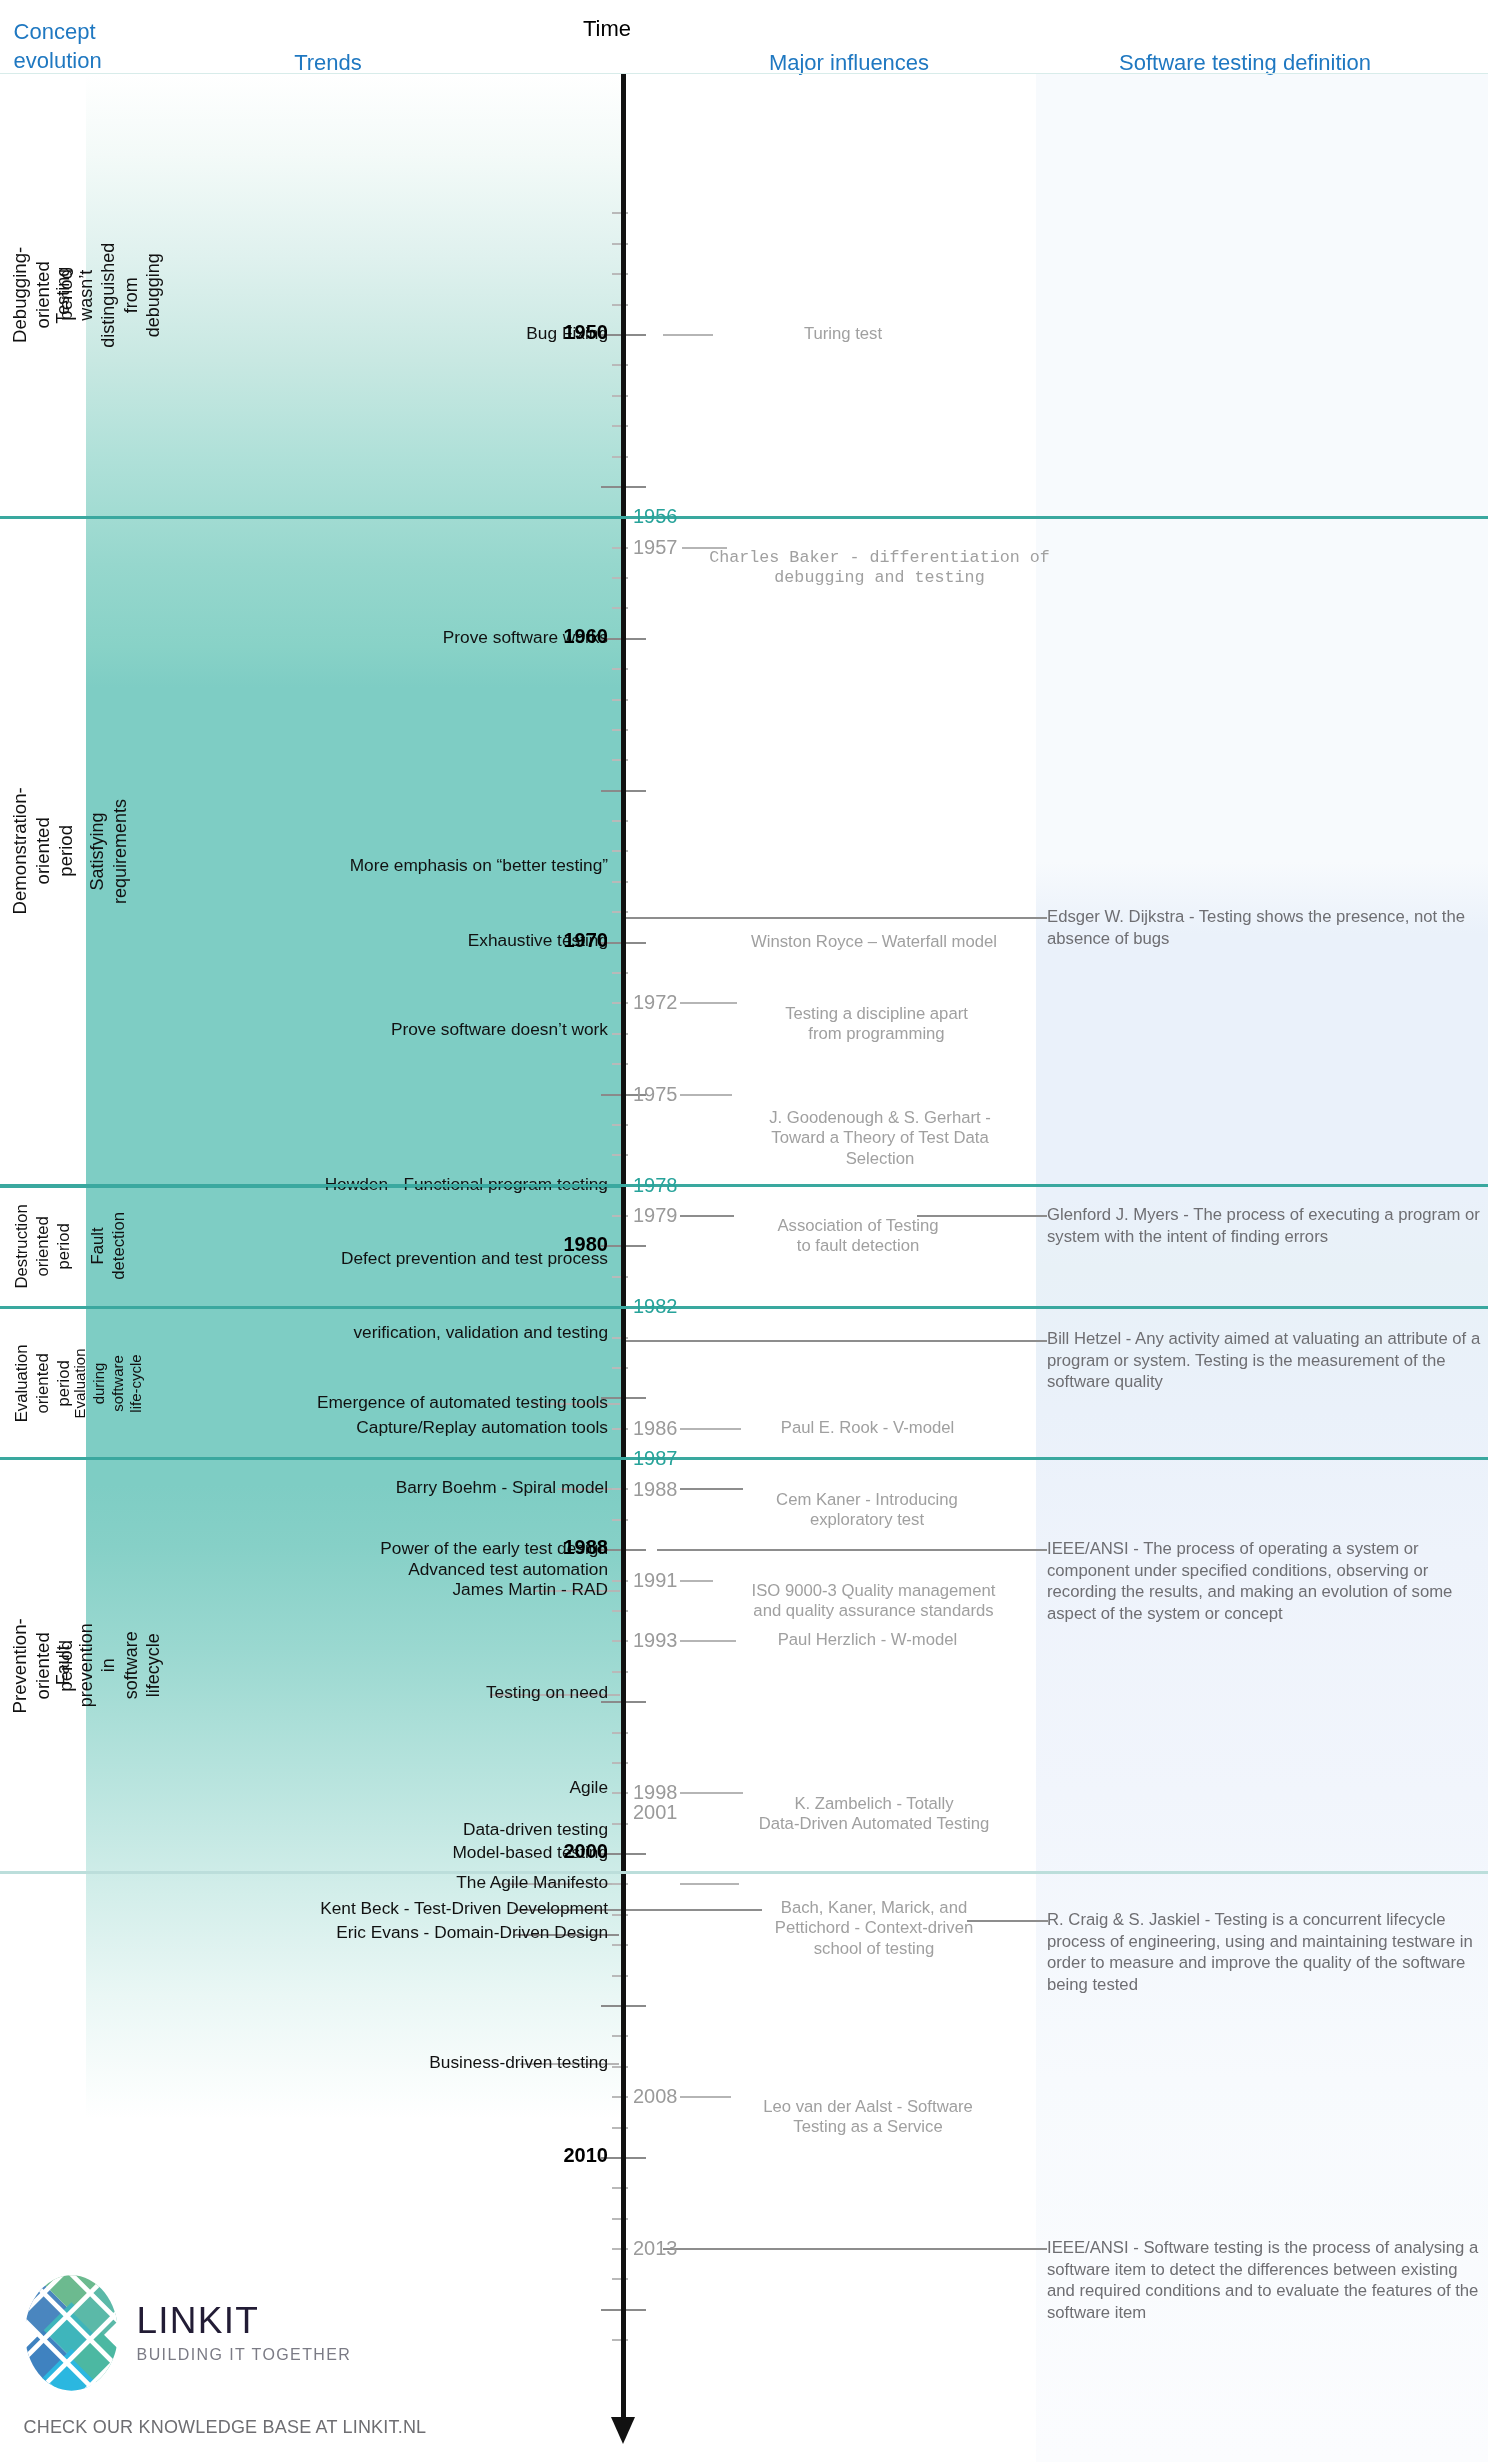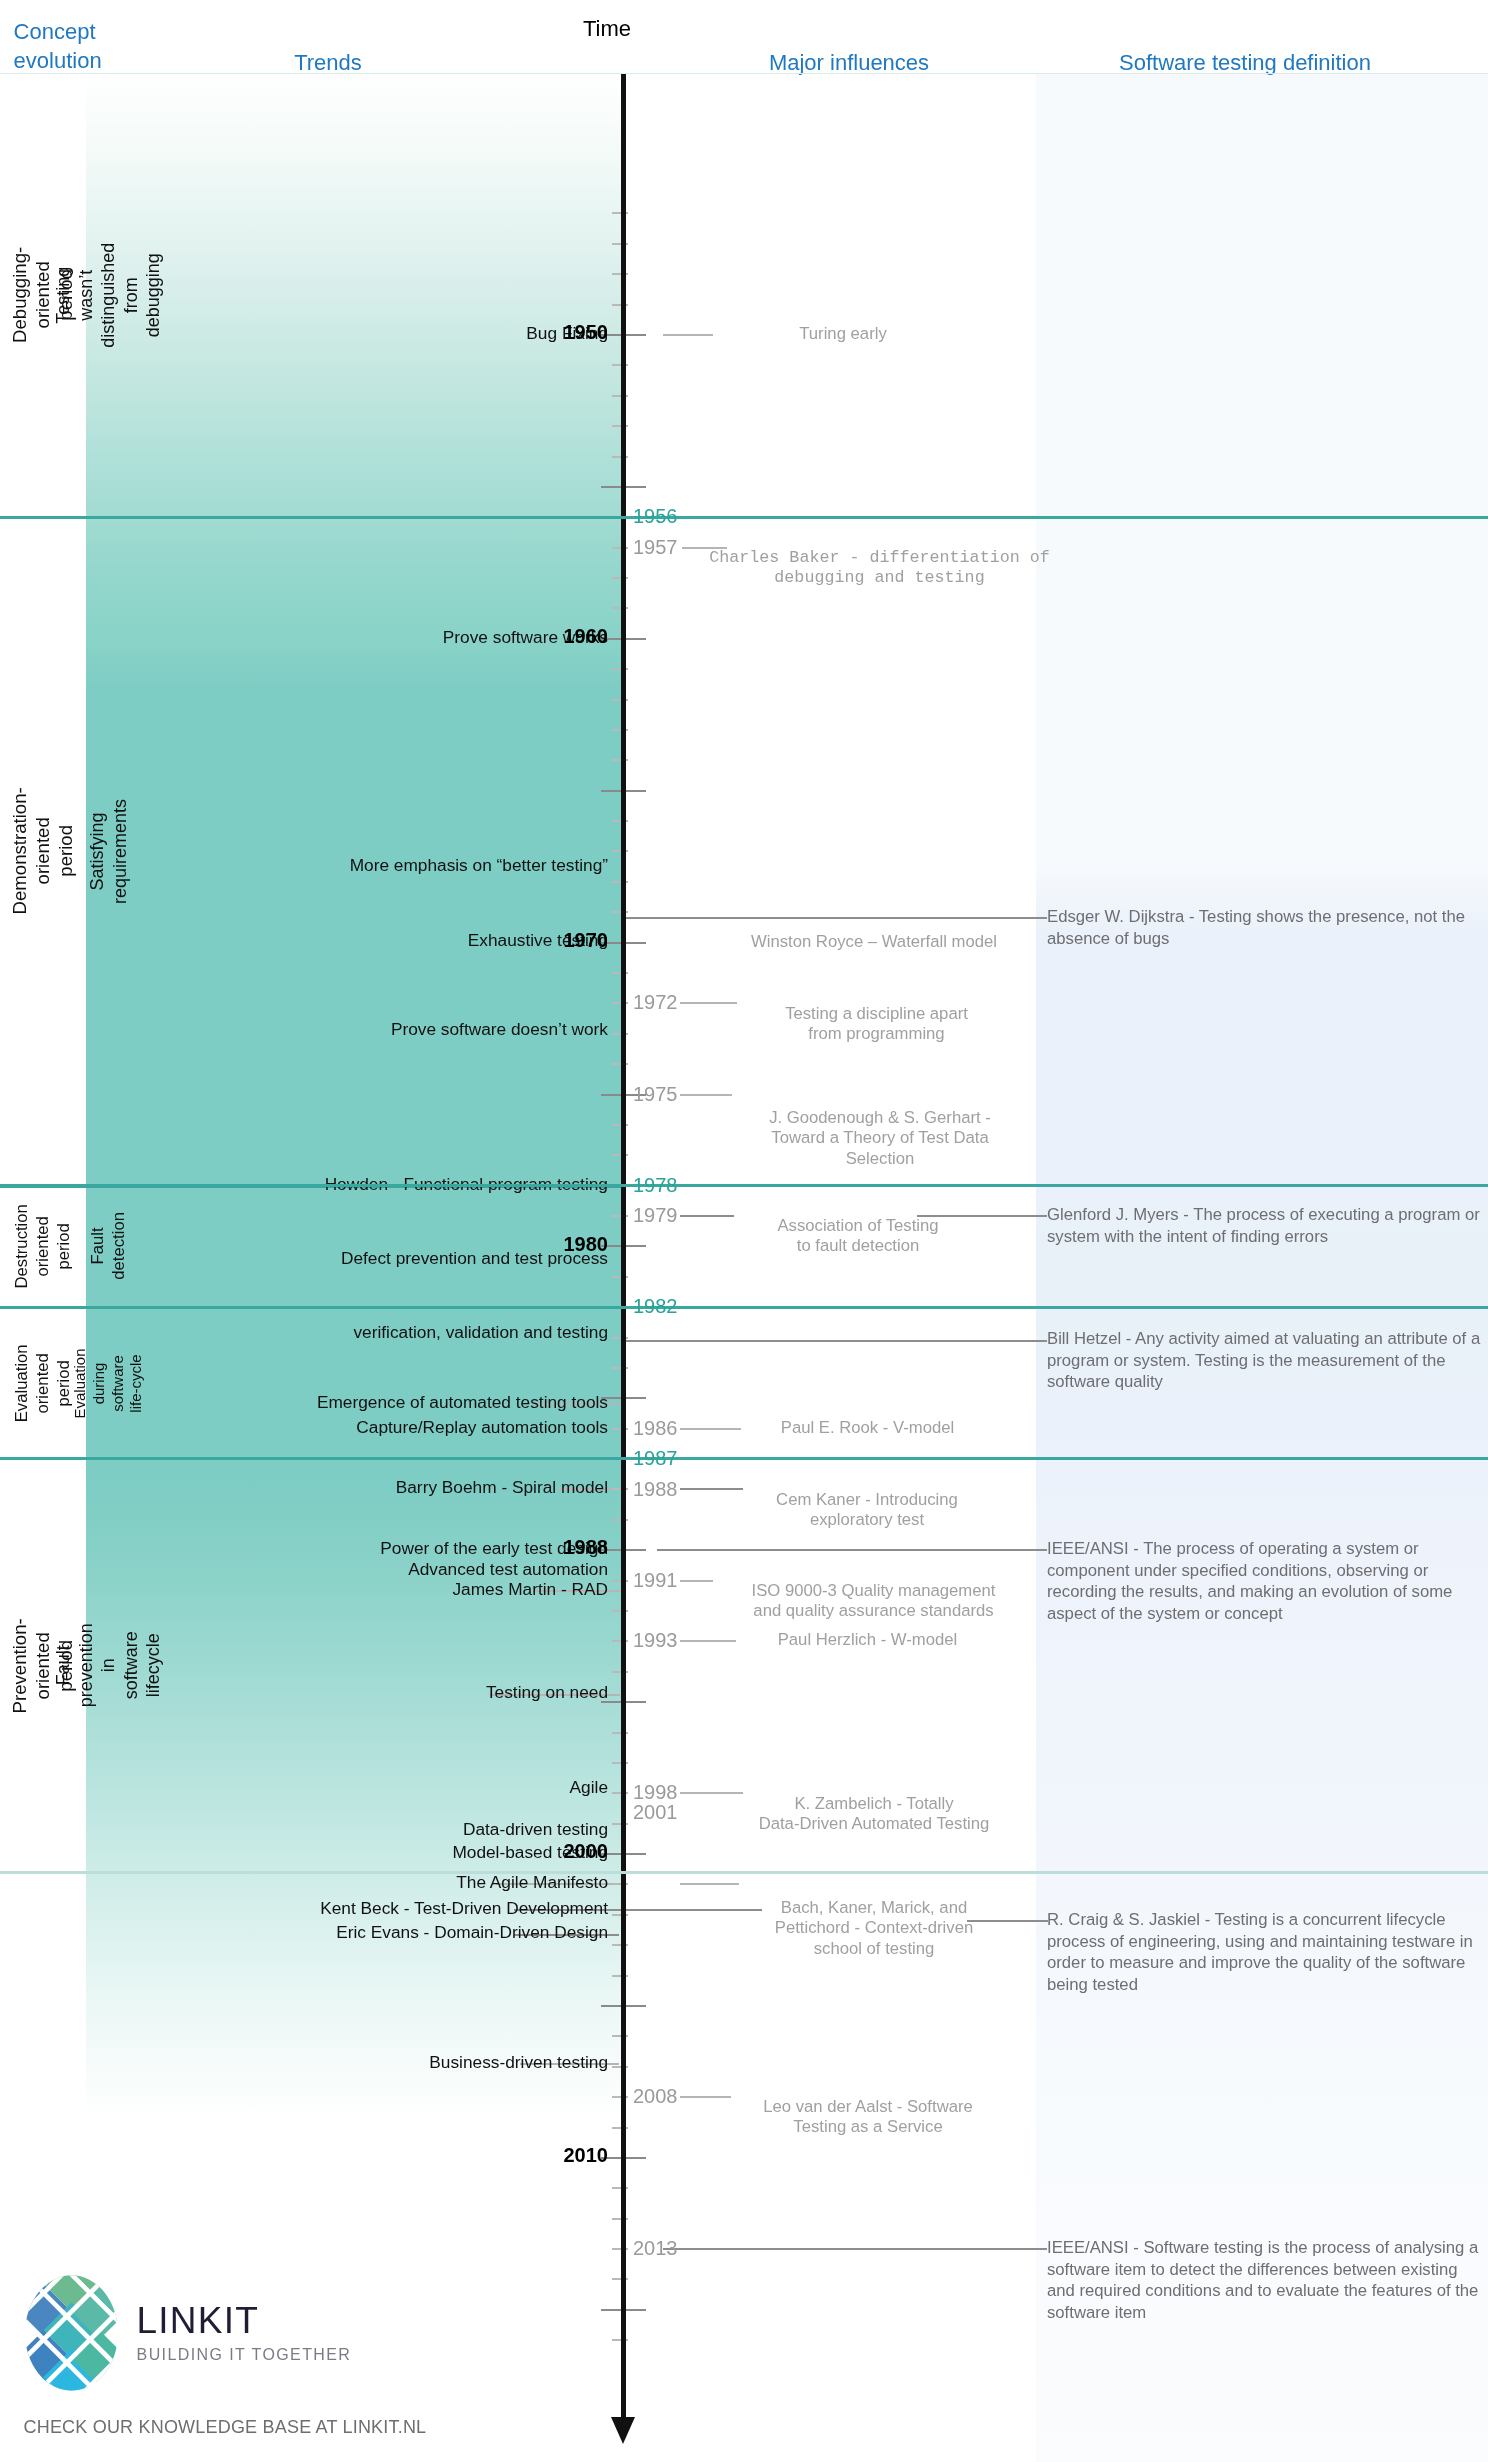--- a/index.html
+++ b/index.html
@@ -406,7 +406,7 @@
     <div class="year minor" style="top: 2238px;">2013</div>
   </div>
 <div id="infls">
-    <div class="infl" style="left: 713px; width: 260px; top: 324px; white-space: pre-line;">Turing early</div>
+    <div class="infl" style="left: 713px; width: 260px; top: 324px; white-space: pre-line;">Turing test</div>
     <div class="infl" style="left: 706px; width: 347px; top: 548px; white-space: pre-line; font-family: Liberation Mono, monospace;">Charles Baker - differentiation of
 debugging and testing</div>
     <div class="infl" style="left: 713px; width: 322px; top: 932px; white-space: pre-line;">Winston Royce – Waterfall model</div>

